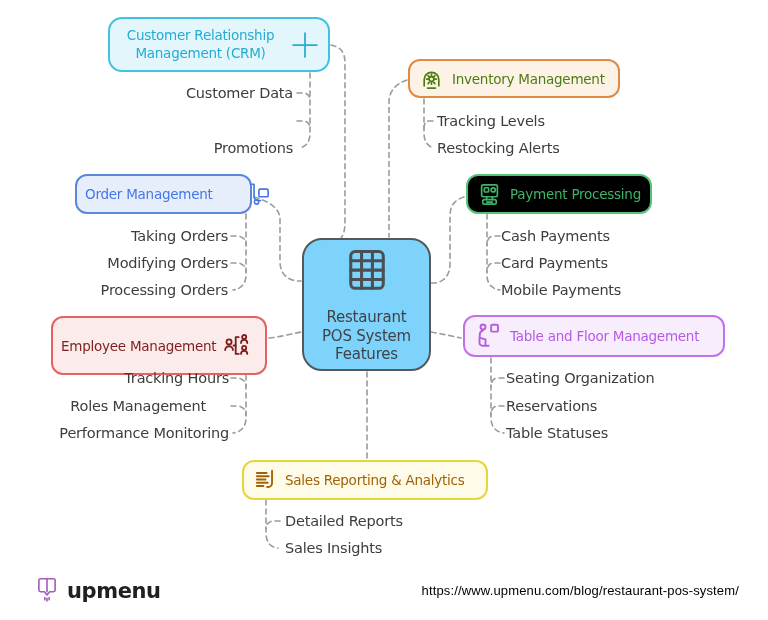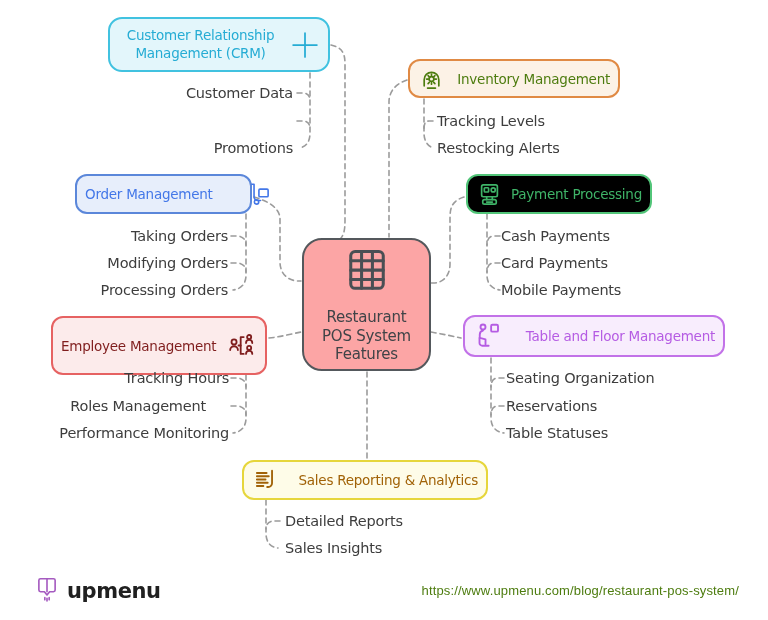--- a/index.html
+++ b/index.html
@@ -7,7 +7,7 @@
           font-family:"DejaVu Sans",sans-serif;}
   .wires{position:absolute;left:0;top:0;pointer-events:none;}
 
-  .node{position:absolute;display:flex;align-items:center;justify-content:space-between;gap:7px;
+  .node{position:absolute;display:flex;align-items:center;justify-content:flex-start;gap:7px;
         border:2px solid;border-radius:12px;box-sizing:border-box;padding:4px 8px;
         font-size:13.5px;letter-spacing:-0.25px;white-space:nowrap;background:#fff;}
   .node .nicon{display:flex;align-items:center;justify-content:center;flex:0 0 auto;}

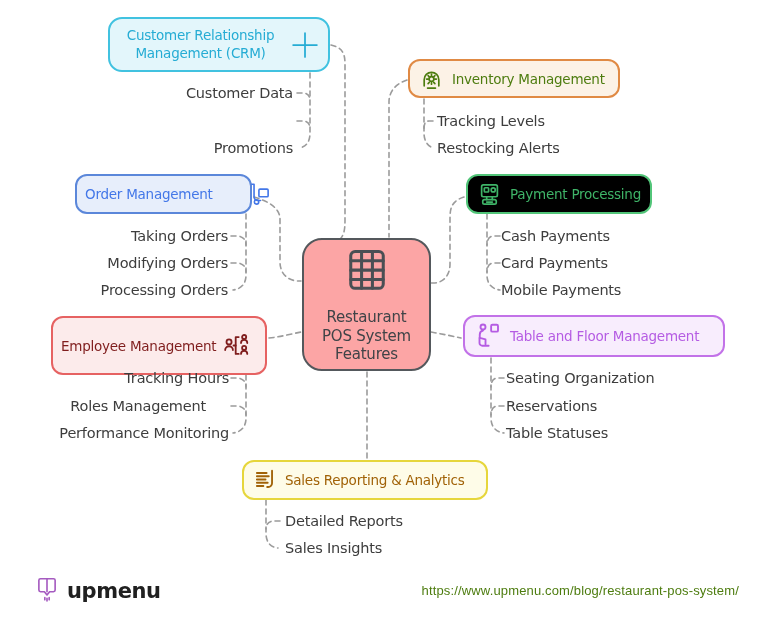--- a/index.html
+++ b/index.html
@@ -26,7 +26,7 @@
         white-space:nowrap;letter-spacing:-0.2px;}
   .ra{text-align:right;}
 
-  .center-node{position:absolute;left:302px;top:238px;width:129px;height:133px;background:#fca5a5;
+  .center-node{position:absolute;left:302px;top:238px;width:129px;height:133px;background:#7dd3fc;
         border:2px solid #54585c;border-radius:20px;box-sizing:border-box;display:flex;flex-direction:column;
         align-items:center;justify-content:center;gap:7px;color:#3f4347;}
   .center-title{text-align:center;font-size:15px;line-height:18.5px;letter-spacing:-0.2px;}

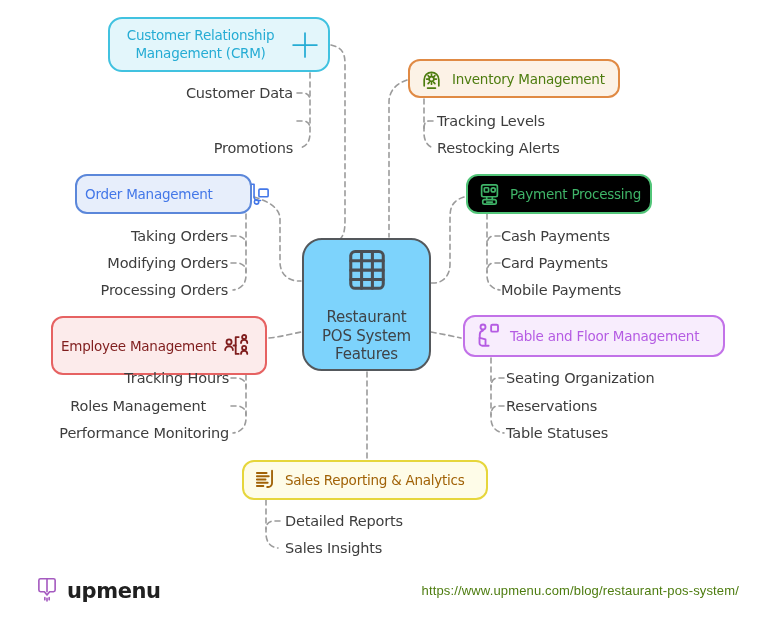--- a/index.html
+++ b/index.html
@@ -33,7 +33,7 @@
 
   .brand{position:absolute;left:34px;top:576px;display:flex;align-items:center;gap:7px;}
   .brand-text{font-size:21px;font-weight:600;color:#202020;letter-spacing:-0.4px;}
-  .footer-url{position:absolute;right:29px;top:583px;font-size:13px;color:#4d7c0f;
+  .footer-url{position:absolute;right:29px;top:583px;font-size:13px;color:#000000;
         font-family:"Liberation Sans",sans-serif;letter-spacing:0.15px;}
 </style>
 </head>

